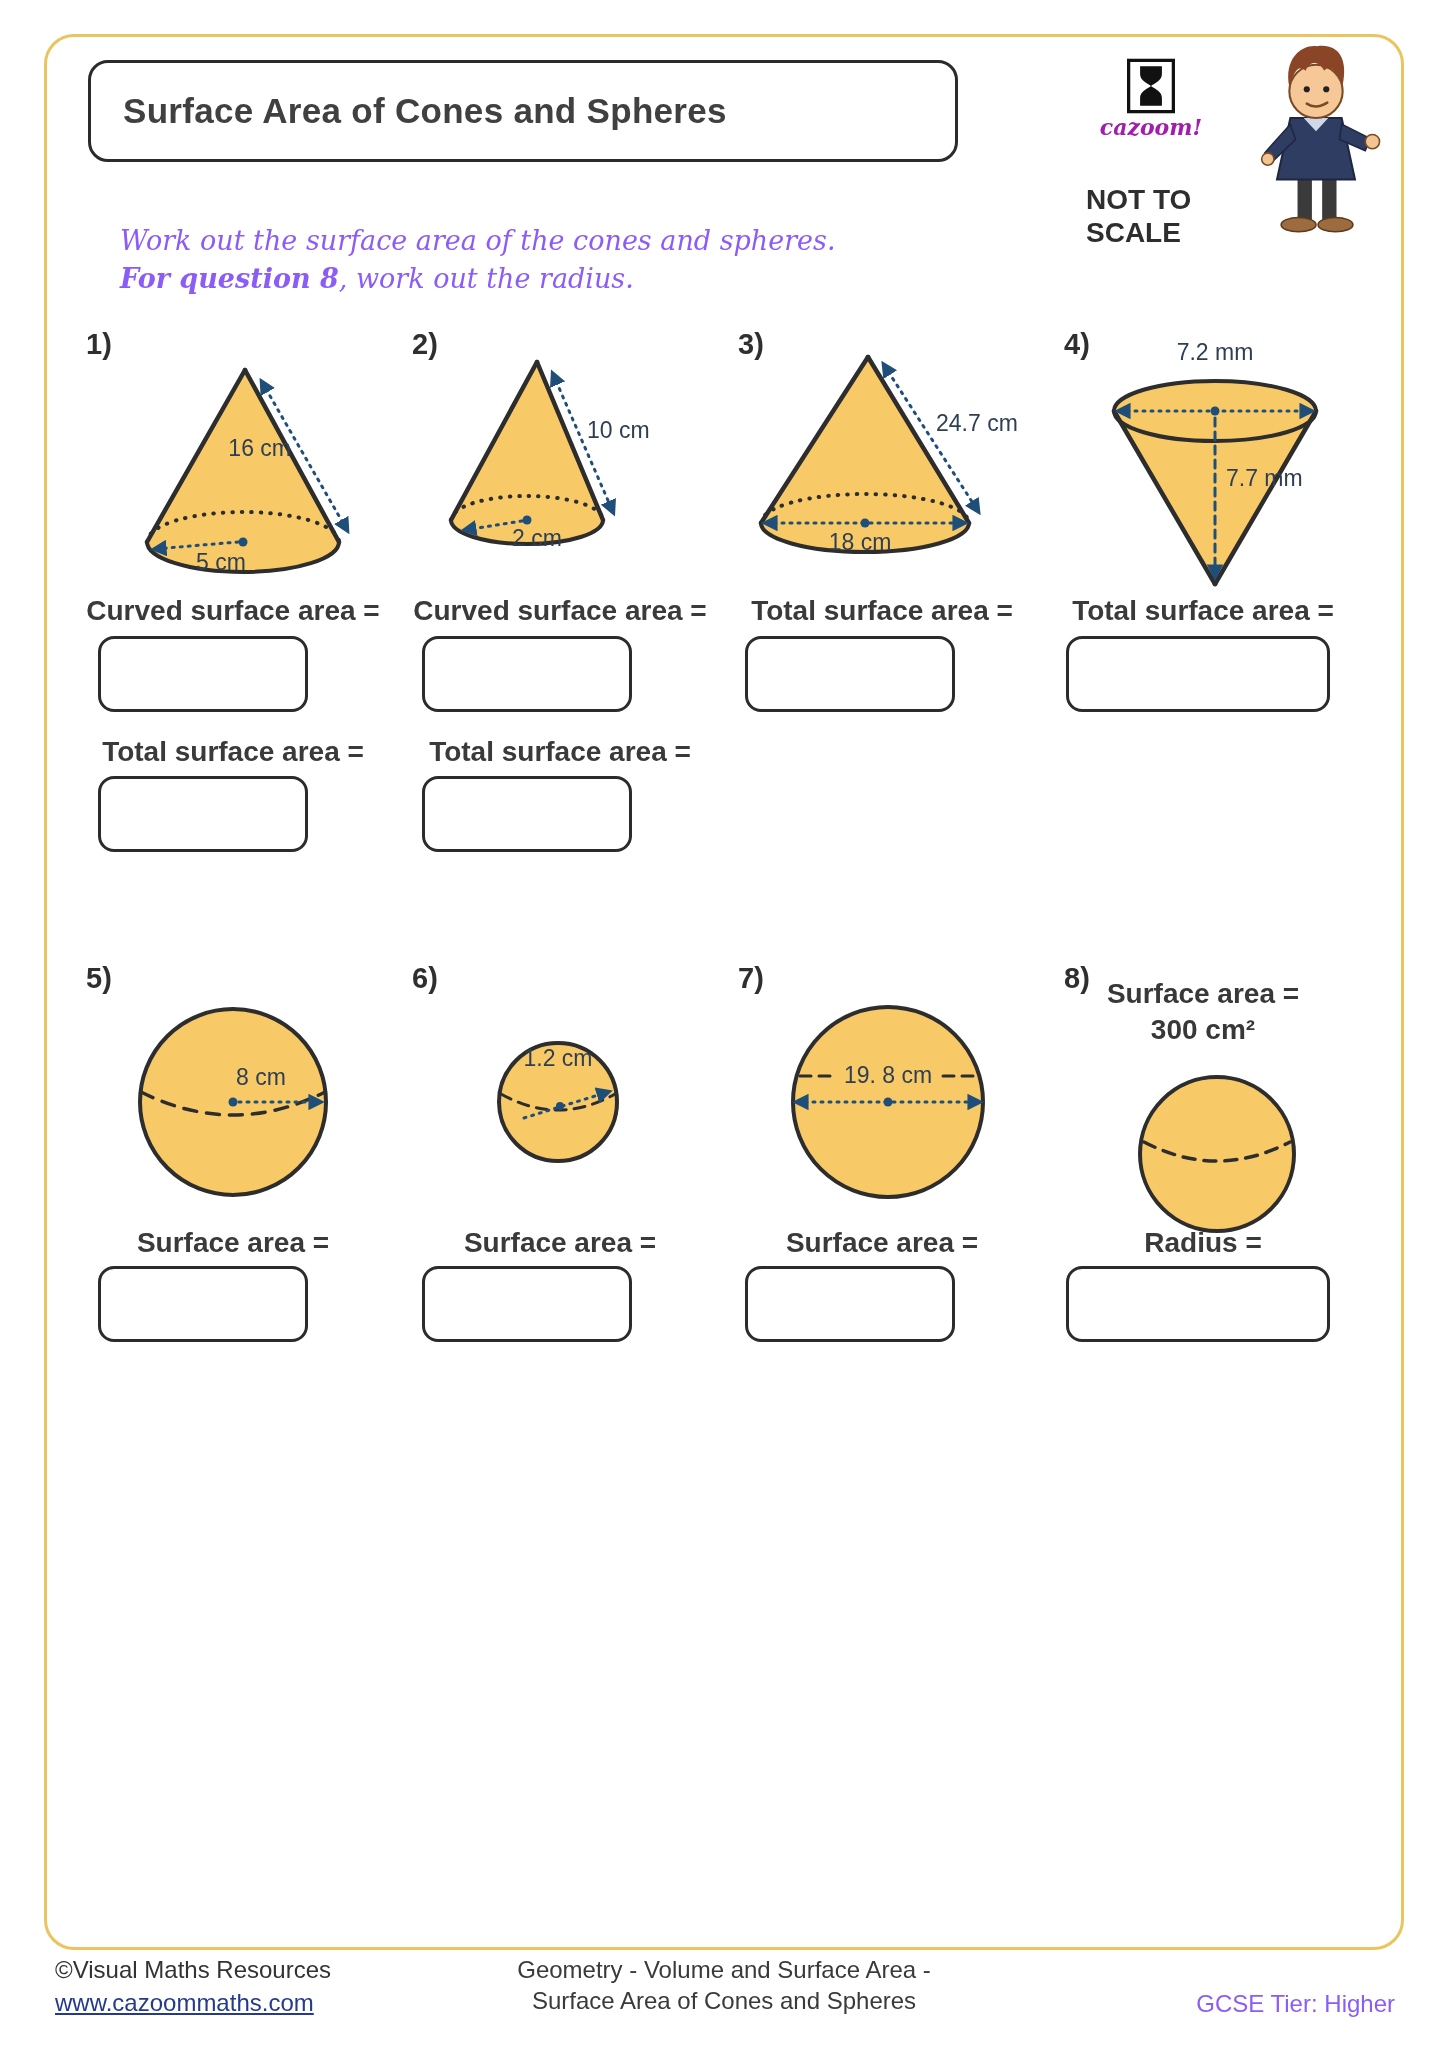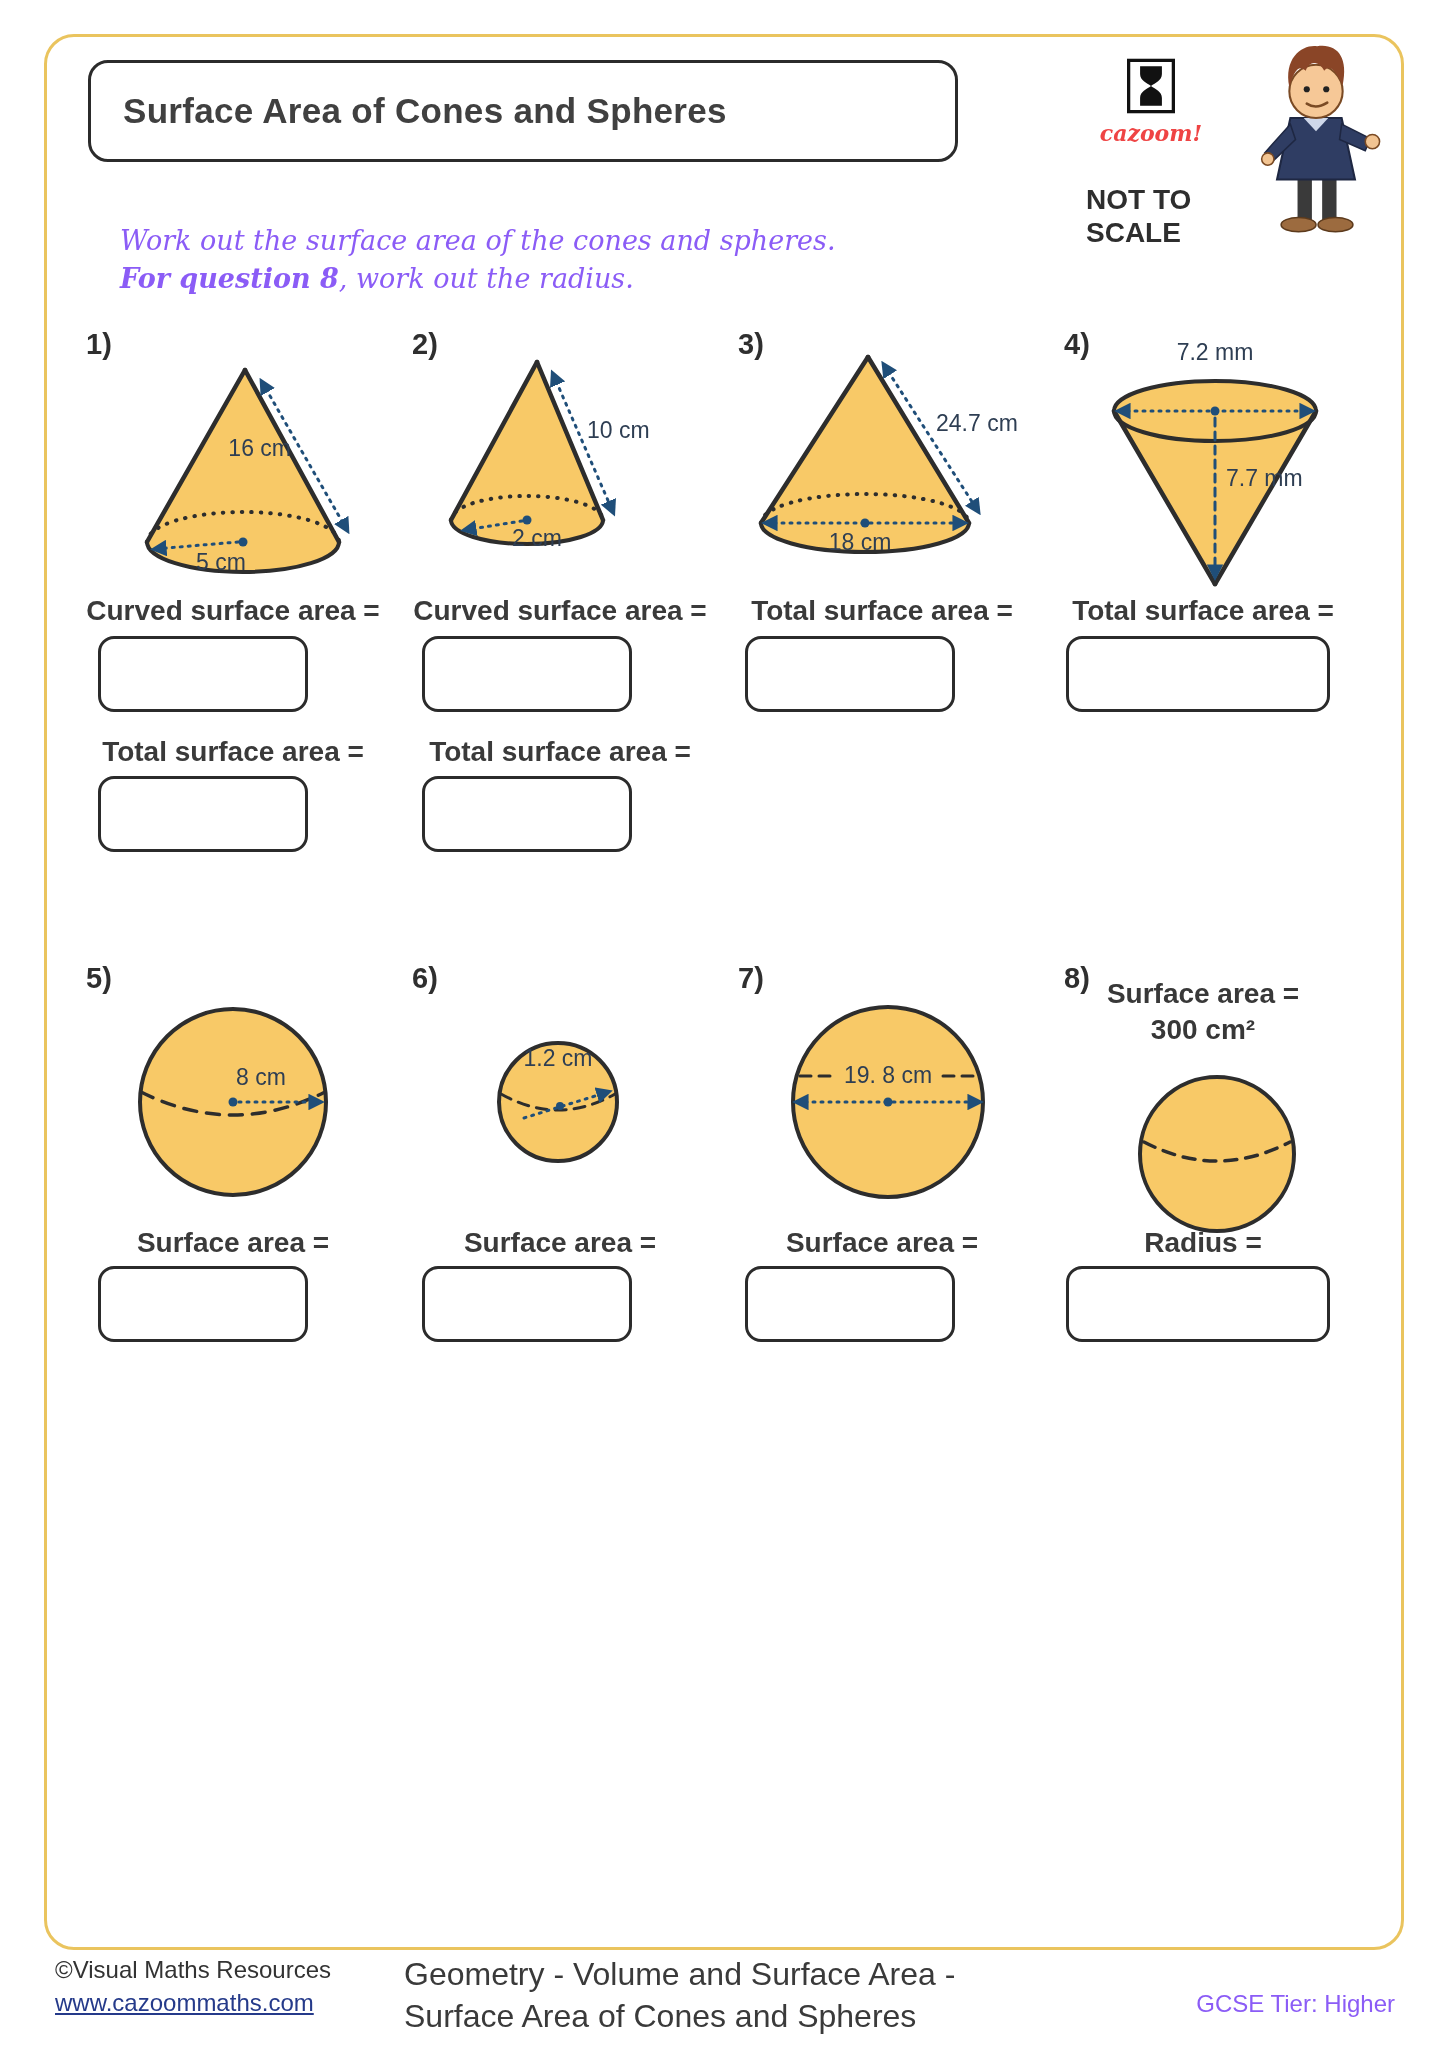--- a/index.html
+++ b/index.html
@@ -18,7 +18,7 @@
     display:flex; flex-direction:column; align-items:center; justify-content:flex-start;
     background:#fff; }
   .logo-text { font-family:"DejaVu Serif", serif; font-style:italic; font-weight:bold;
-    font-size:22px; color:#ef4444; margin-top:6px; }
+    font-size:22px; color:#a21caf; margin-top:0; }
 
   .not-to-scale { position:absolute; left:1086px; top:183px; width:145px;
     font-size:28px; font-weight:bold; color:#2e2e2e; line-height:1.18; }

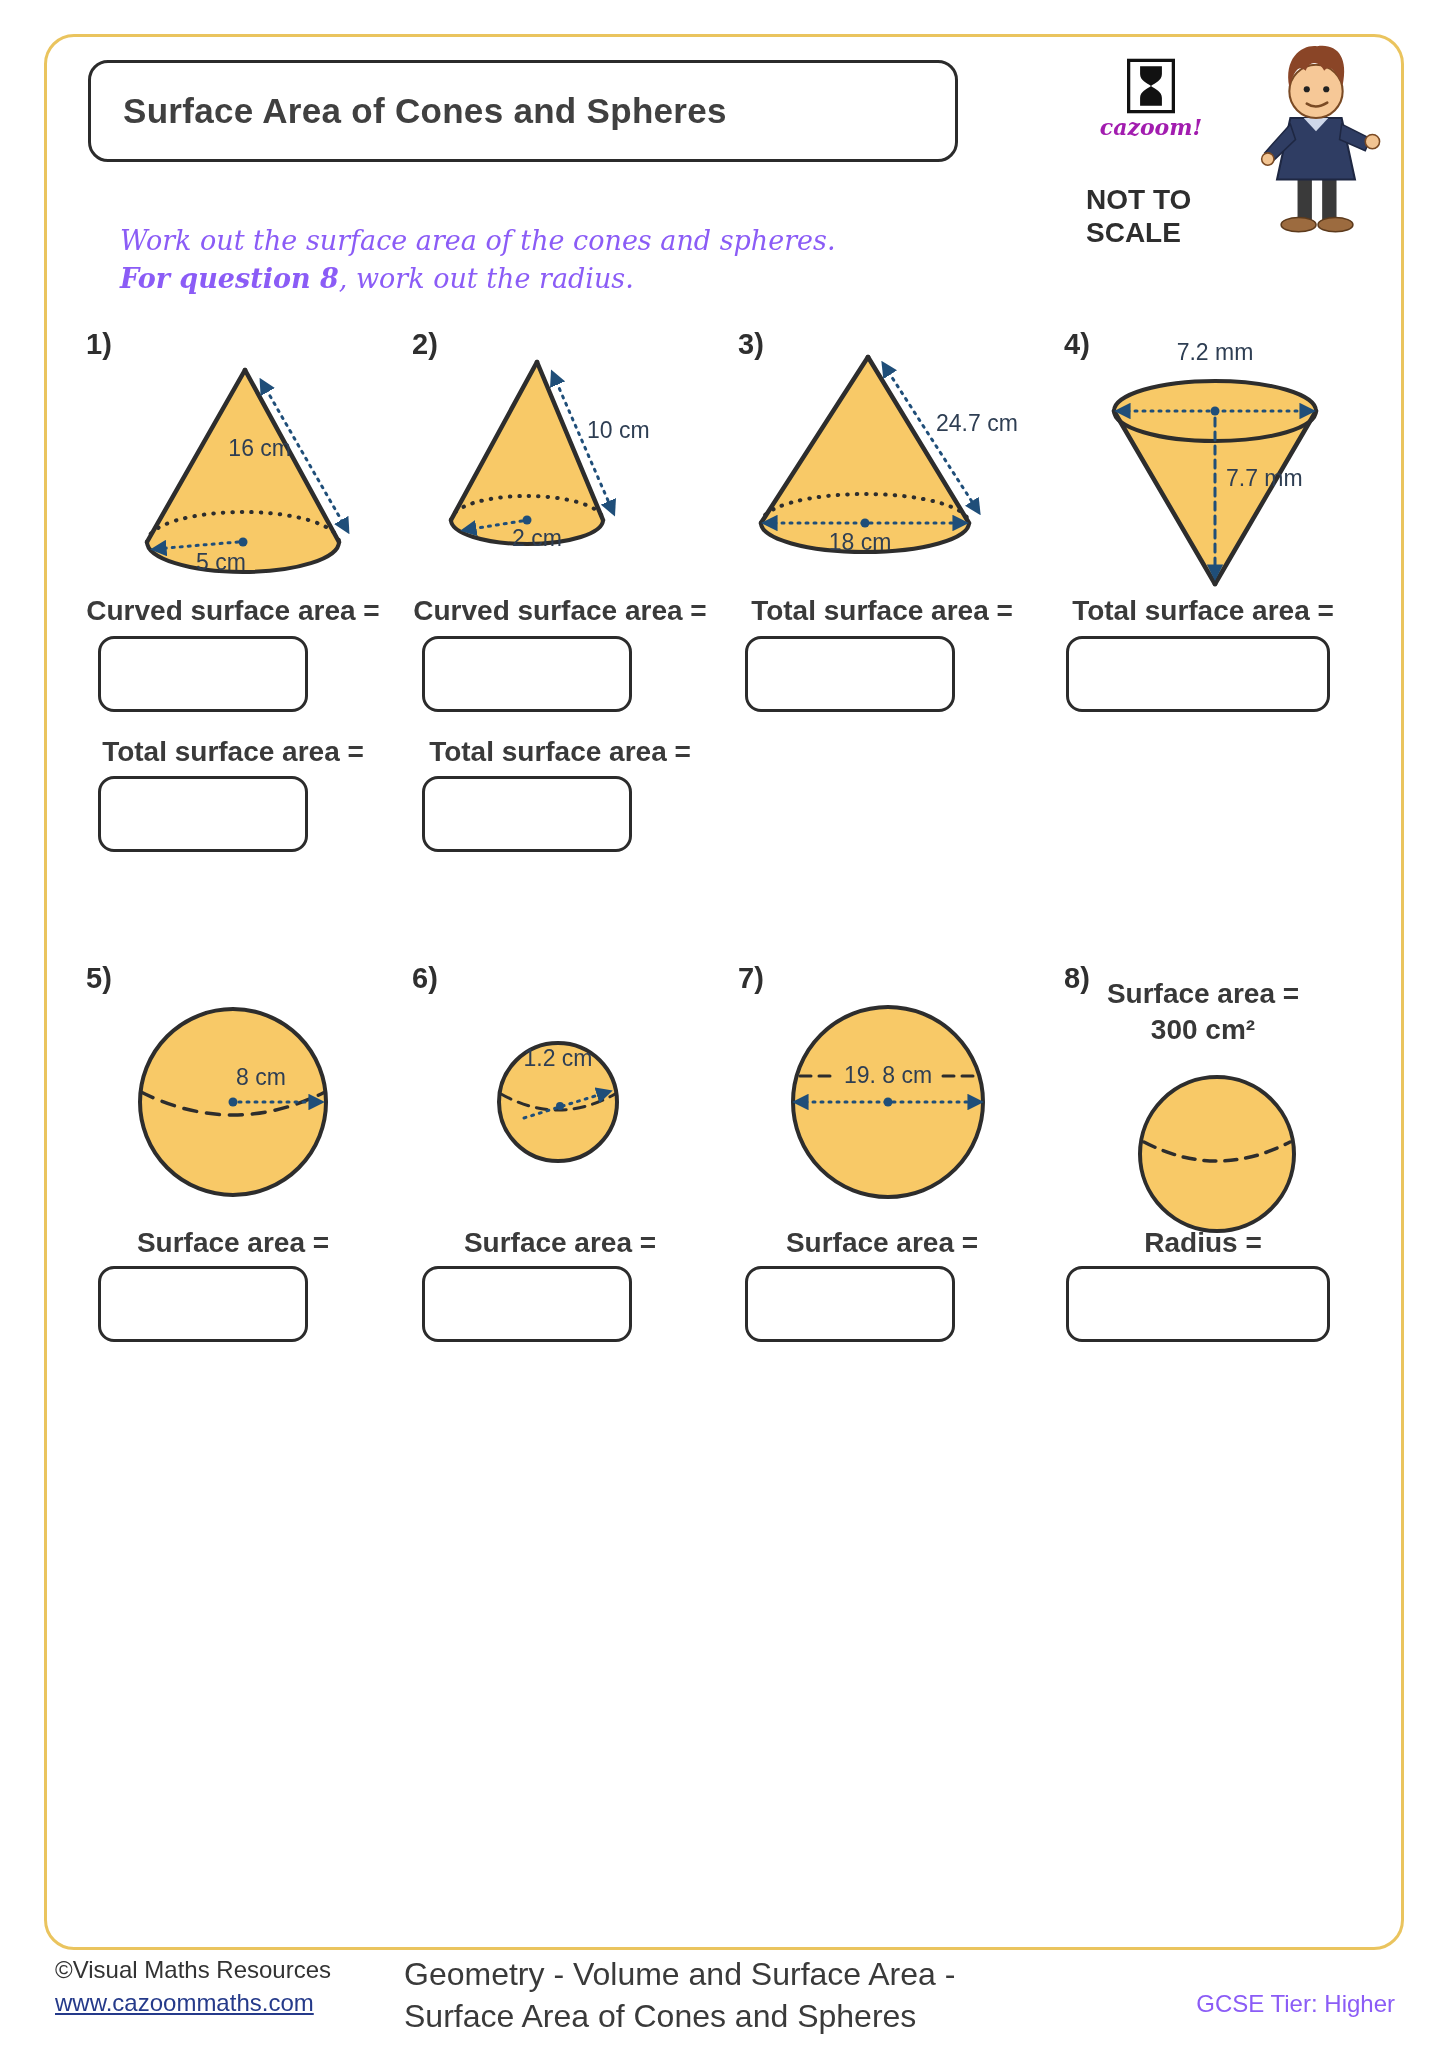--- a/index.html
+++ b/index.html
@@ -50,7 +50,7 @@
   .footer-link { display:inline-block; margin-top:5px; font-size:24px; color:#253a8a;
     text-decoration:underline; cursor:pointer; }
   .footer-center { position:absolute; left:50%; transform:translateX(-50%); top:1954px;
-    width:640px; font-size:32px; color:#3a3a3a; line-height:1.3; }
+    width:640px; text-align:center; font-size:24px; color:#3a3a3a; line-height:1.3; }
   .footer-right { position:absolute; right:53px; top:1990px; font-size:24px; color:#8b5cf6;margin-left:44px; }
 </style>
 </head>

